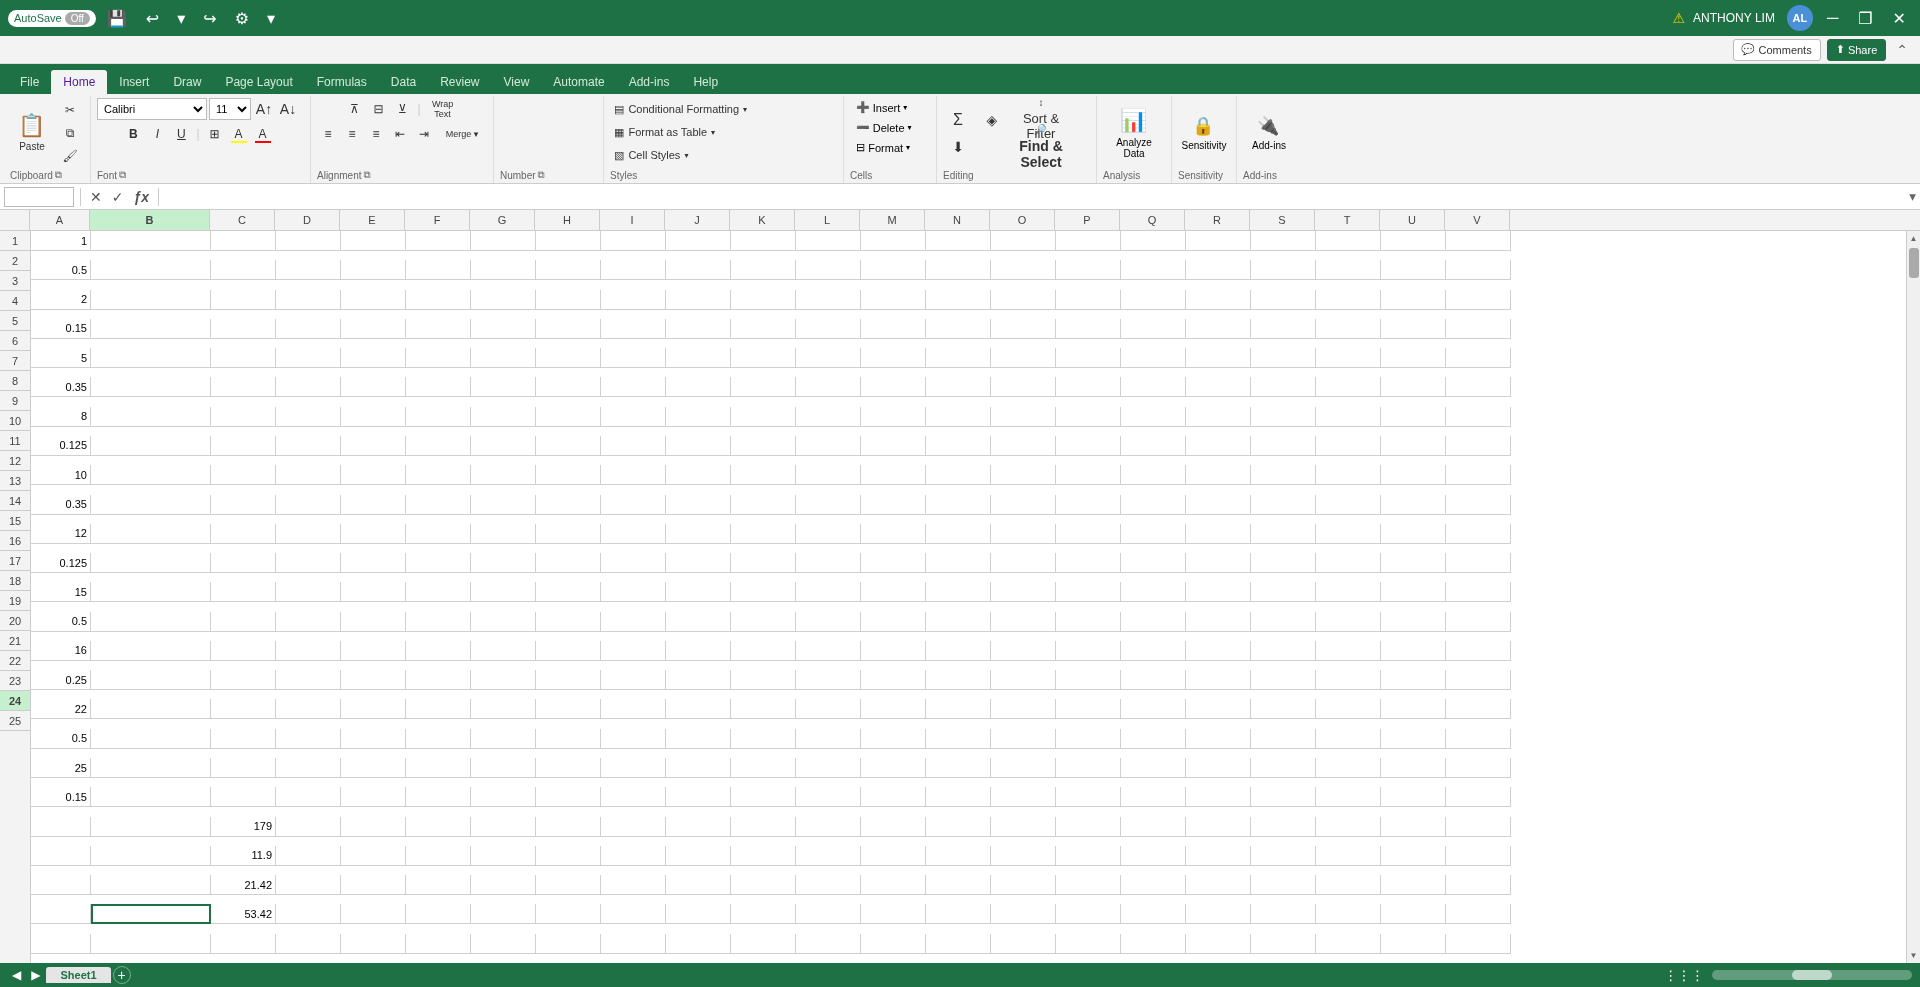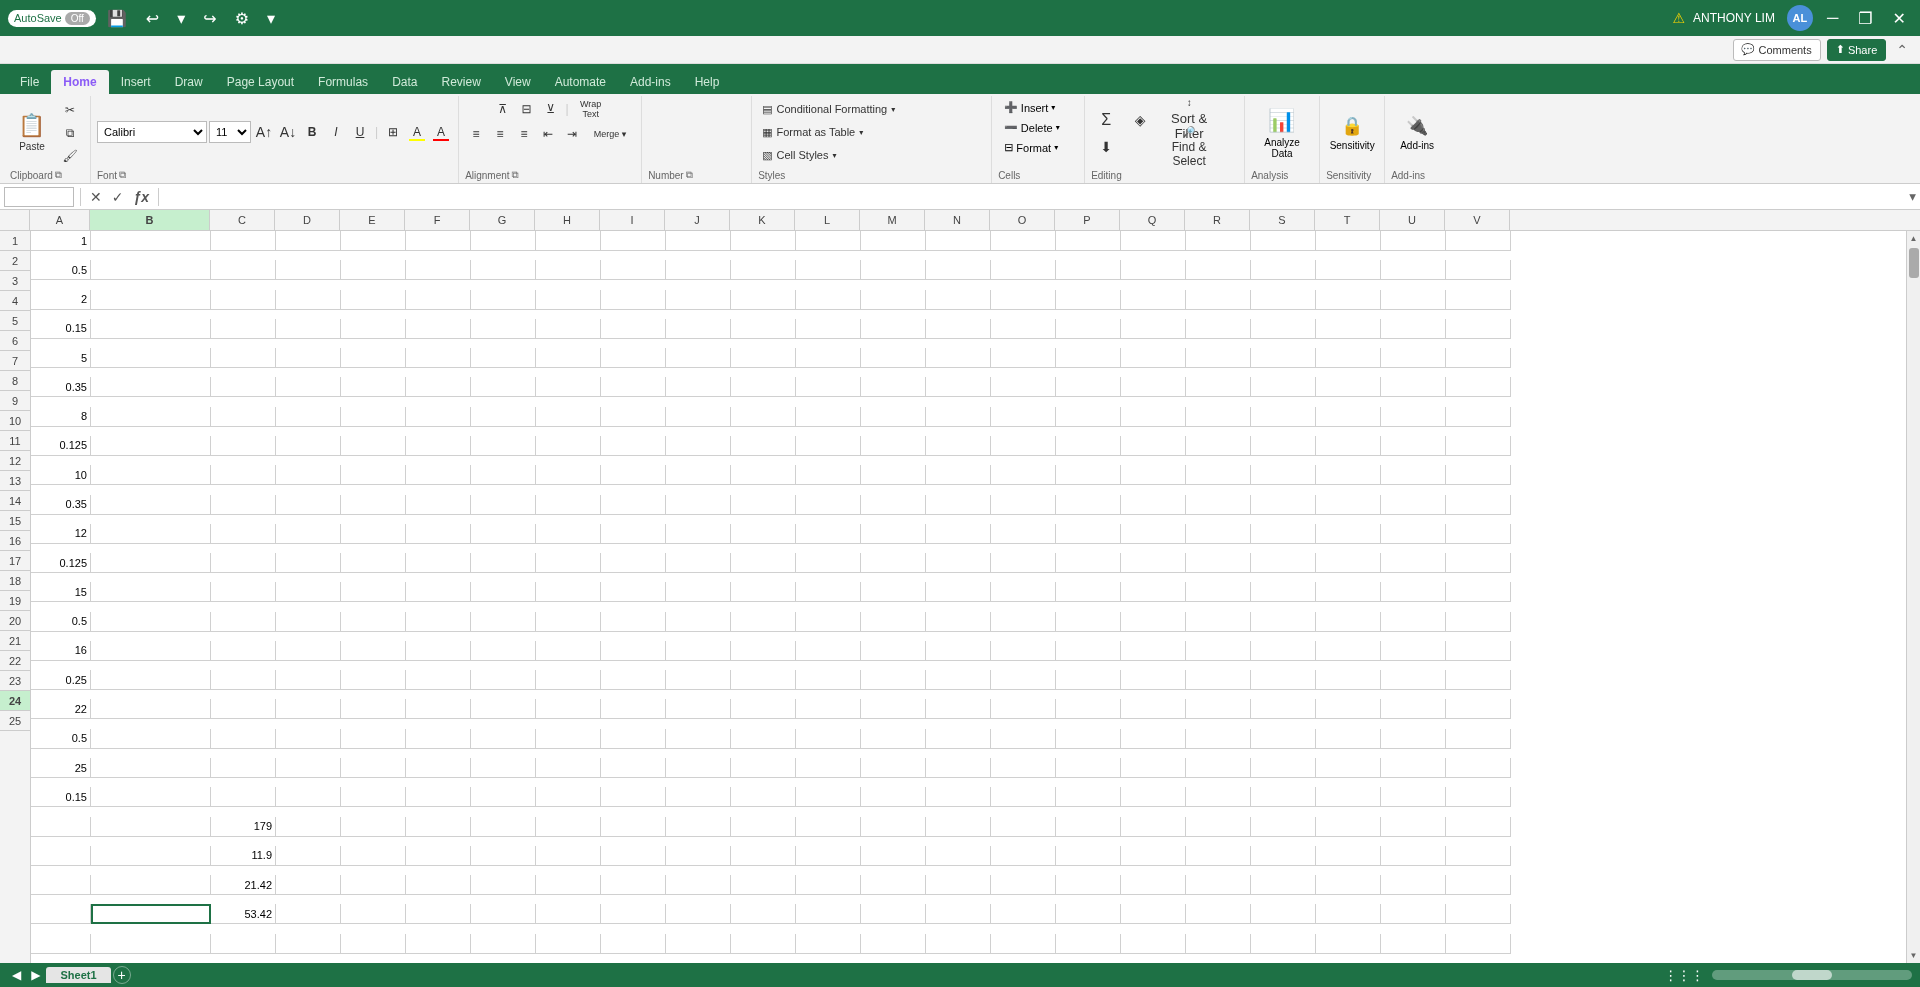--- a/index.html
+++ b/index.html
@@ -71,8 +71,8 @@
     }
     .ribbon-tab.active {
       background: #f3f3f3;
-      color: #8b5cf6;
-      font-weight: 700;
+      color: #4c1d95;
+      font-weight: 400;
       border-bottom: none;
     }
 

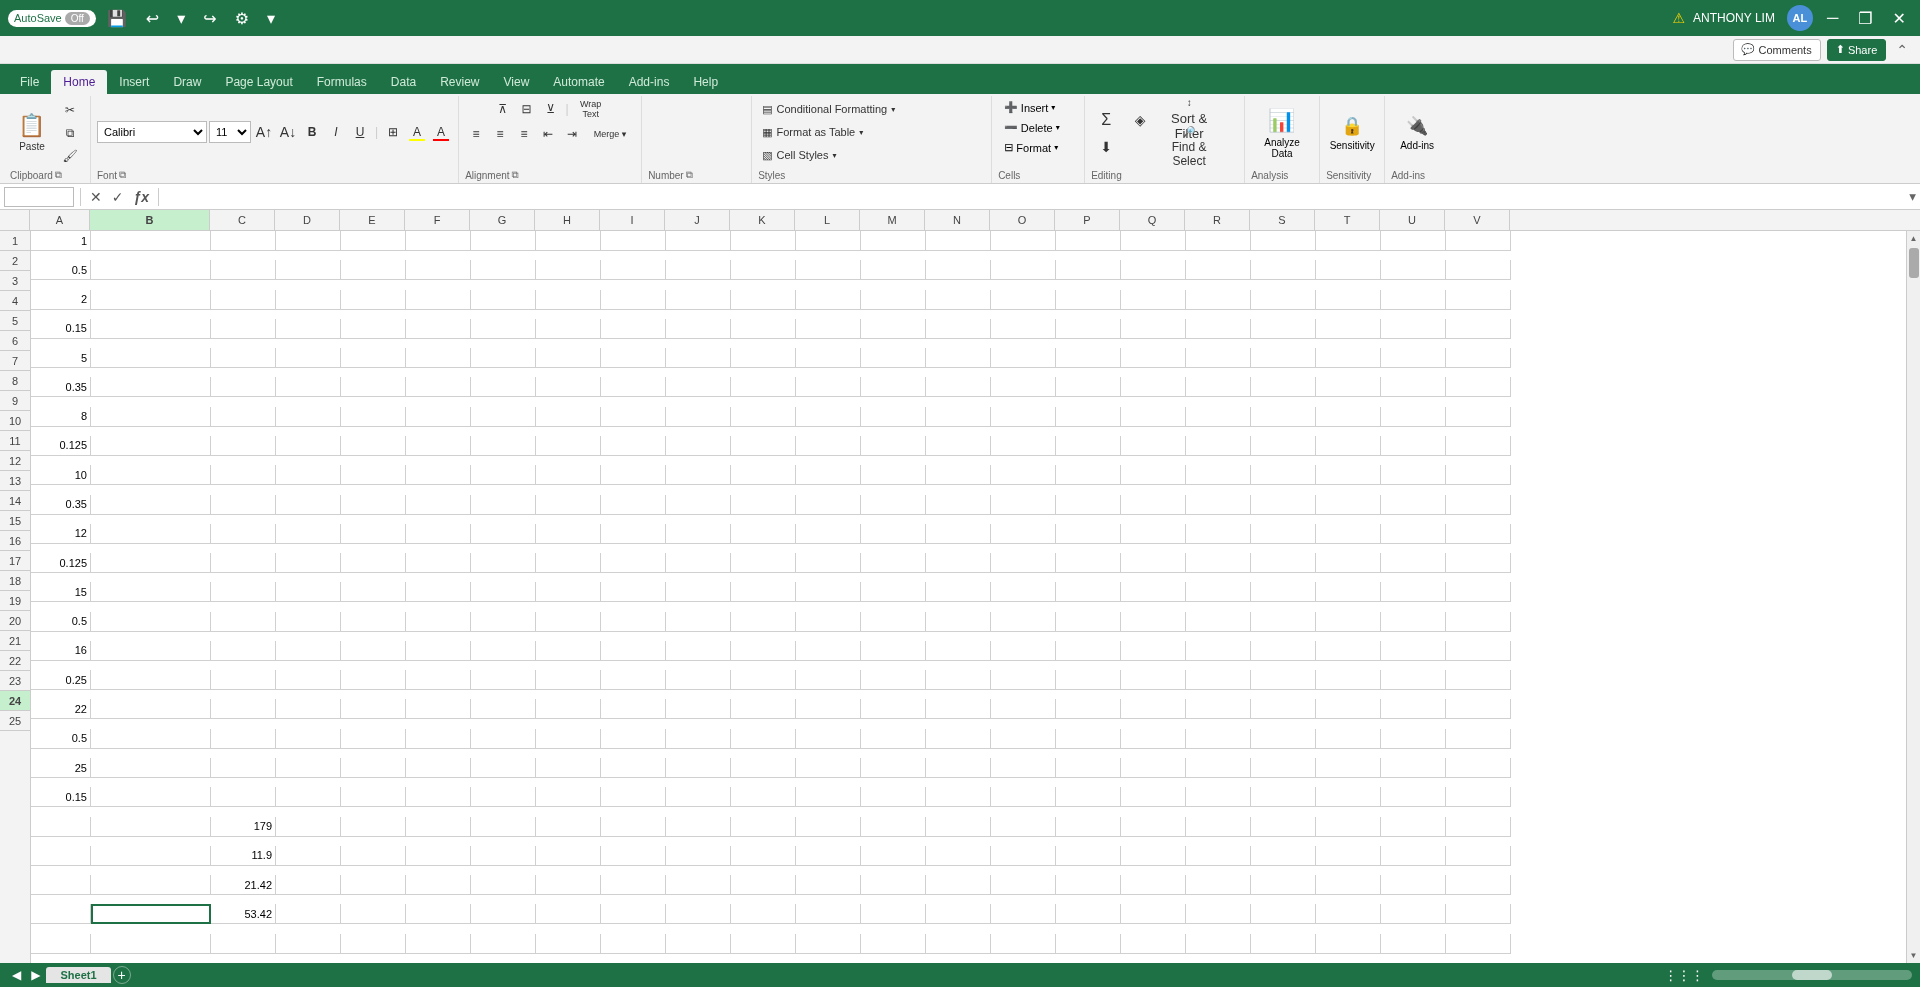--- a/index.html
+++ b/index.html
@@ -448,7 +448,7 @@
   </div>
 
   <div class="ribbon-group" style="min-width:220px;">
-    <div class="ribbon-group-content" style="flex-direction:row; gap:2px;">
+    <div class="ribbon-group-content" style="flex-direction:column; gap:2px;">
       <div class="font-row">
         <select class="font-select">
           <option>Calibri</option>

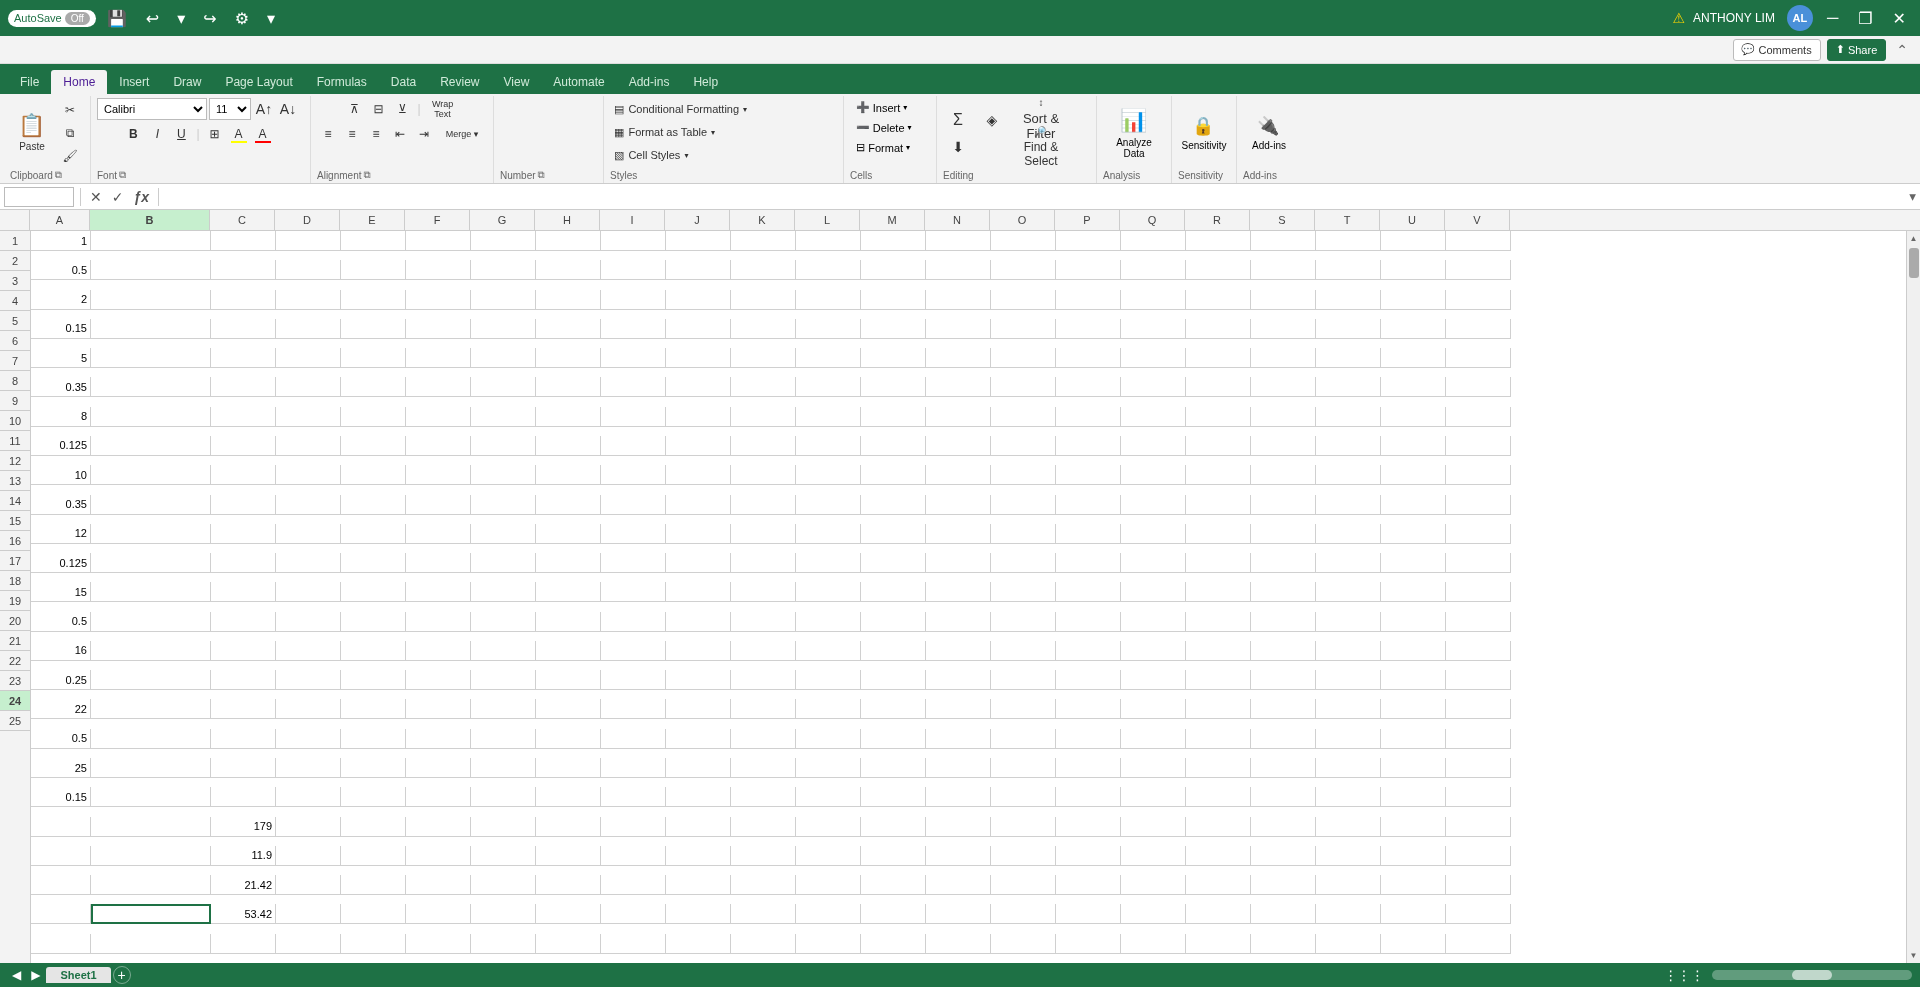--- a/index.html
+++ b/index.html
@@ -581,7 +581,7 @@
         </button>
         <button class="rb-btn rb-btn-small" style="height:26px;width:60px;flex-direction:column;font-size:10px;">
           <span>🔎</span>
-          <span style="font-size:12px;">Find &amp; Select</span>
+          <span style="font-size:14px;font-weight:bold;">Find &amp; Select</span>
         </button>
       </div>
     </div>

